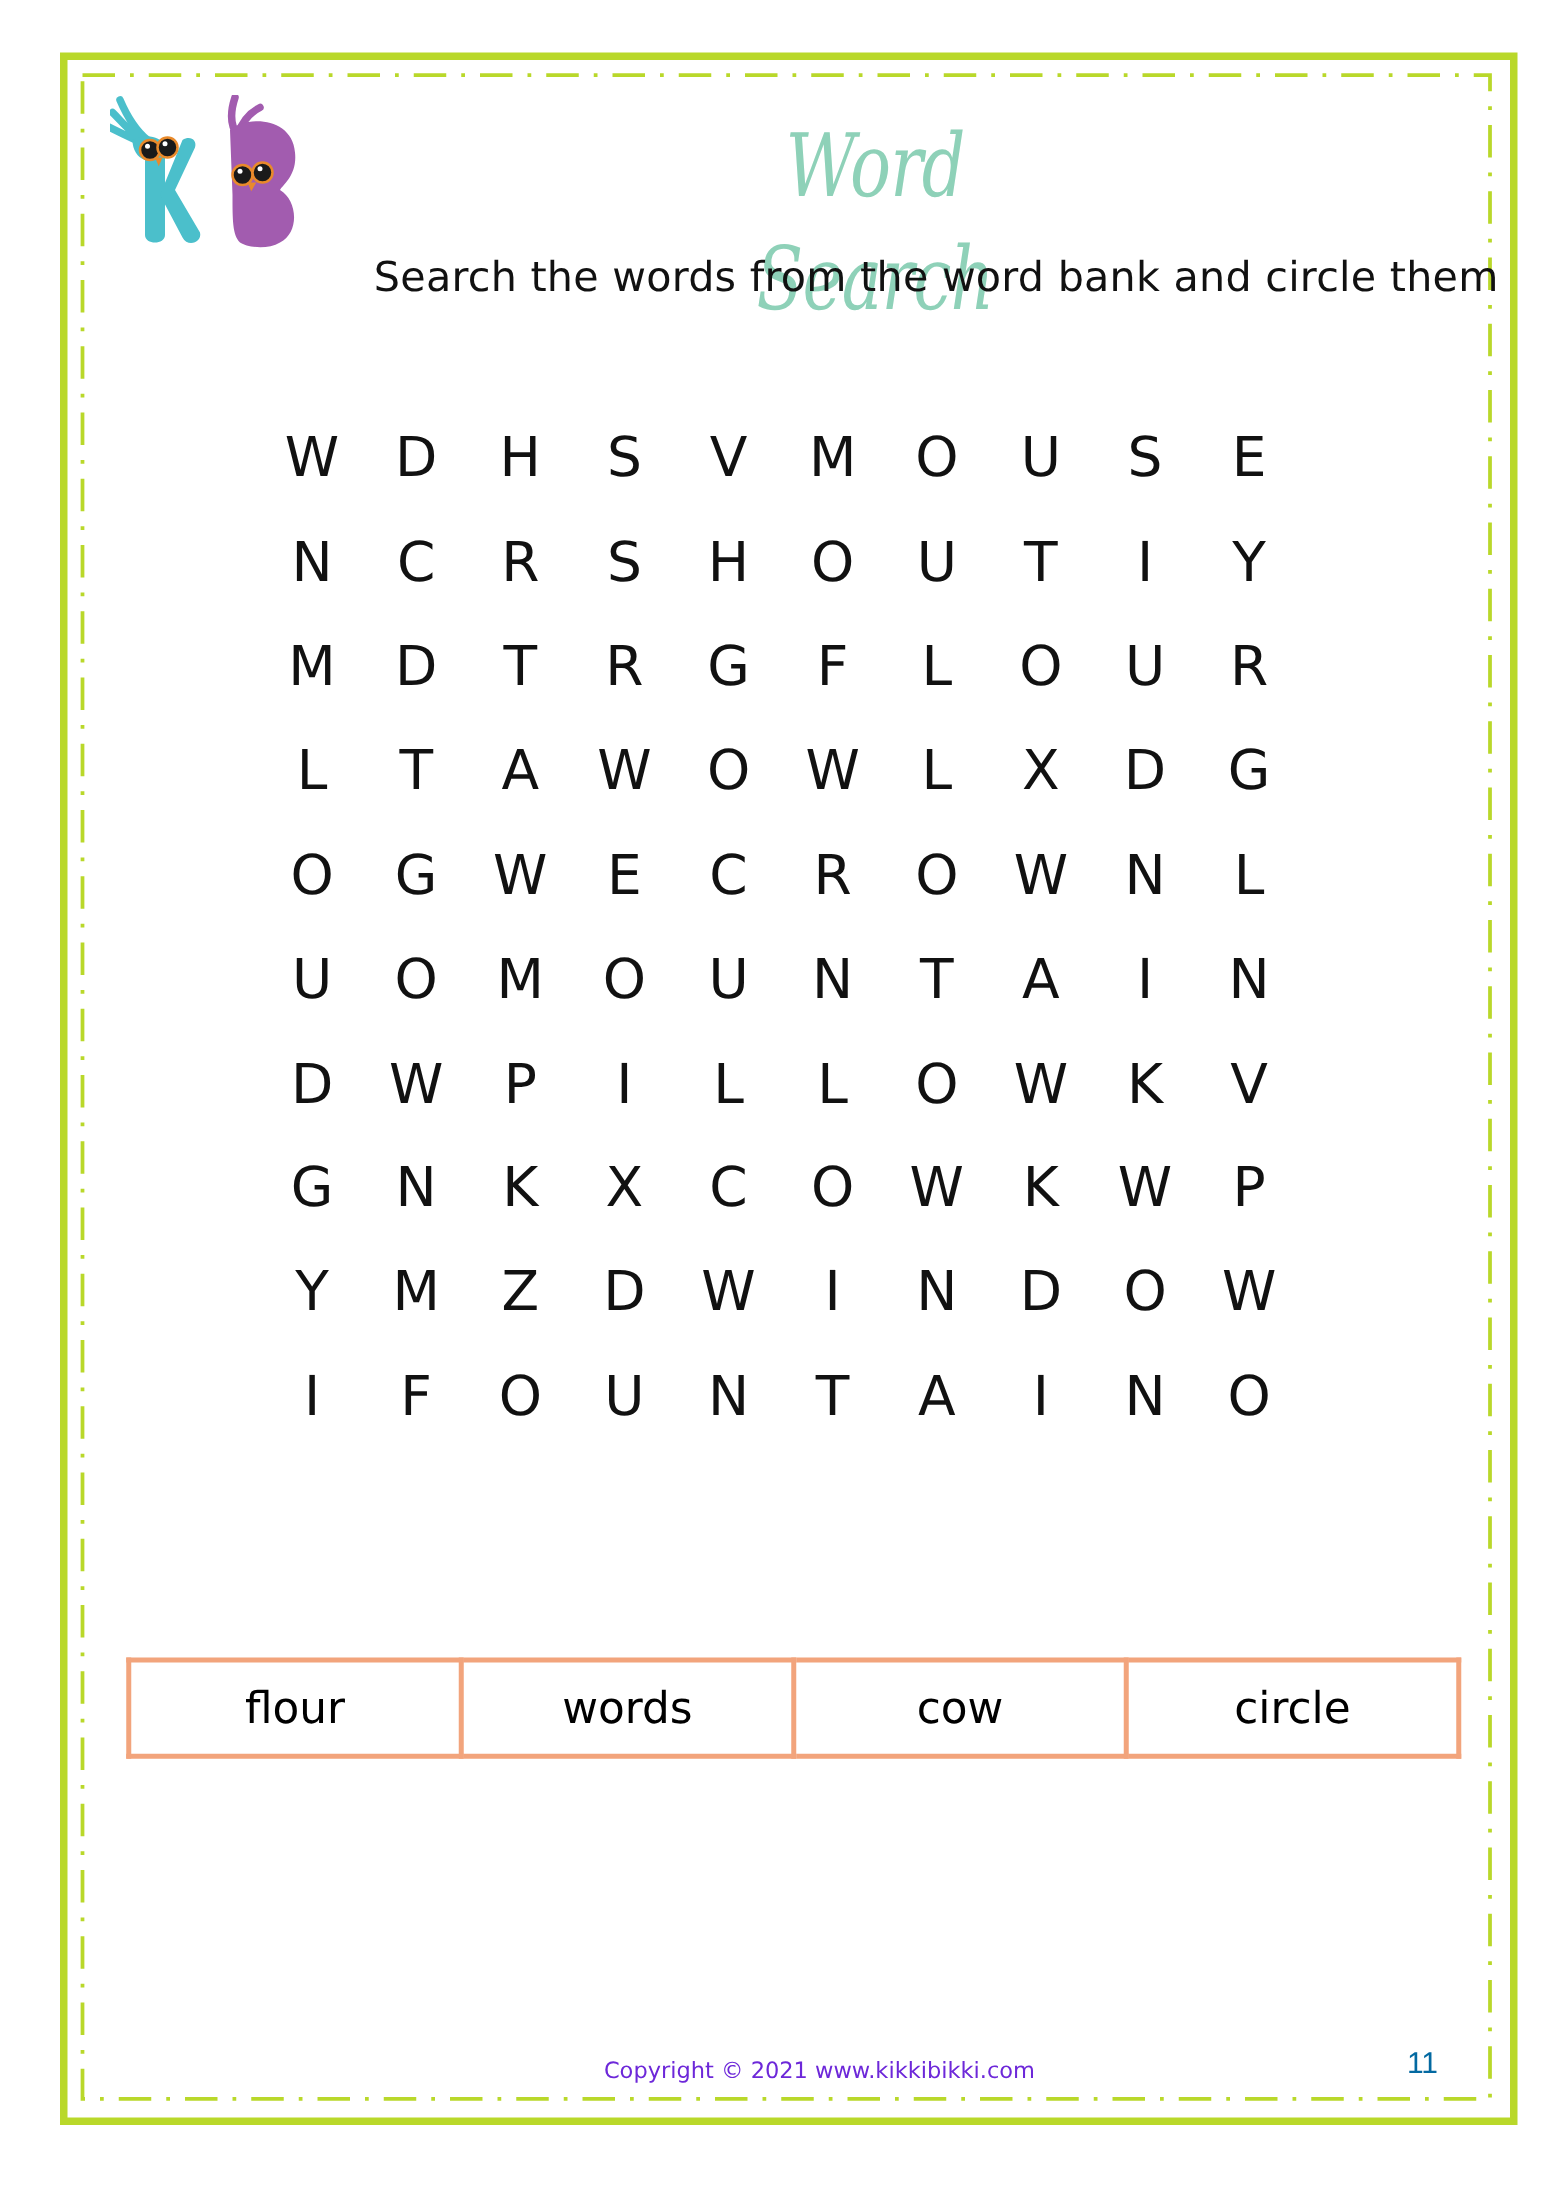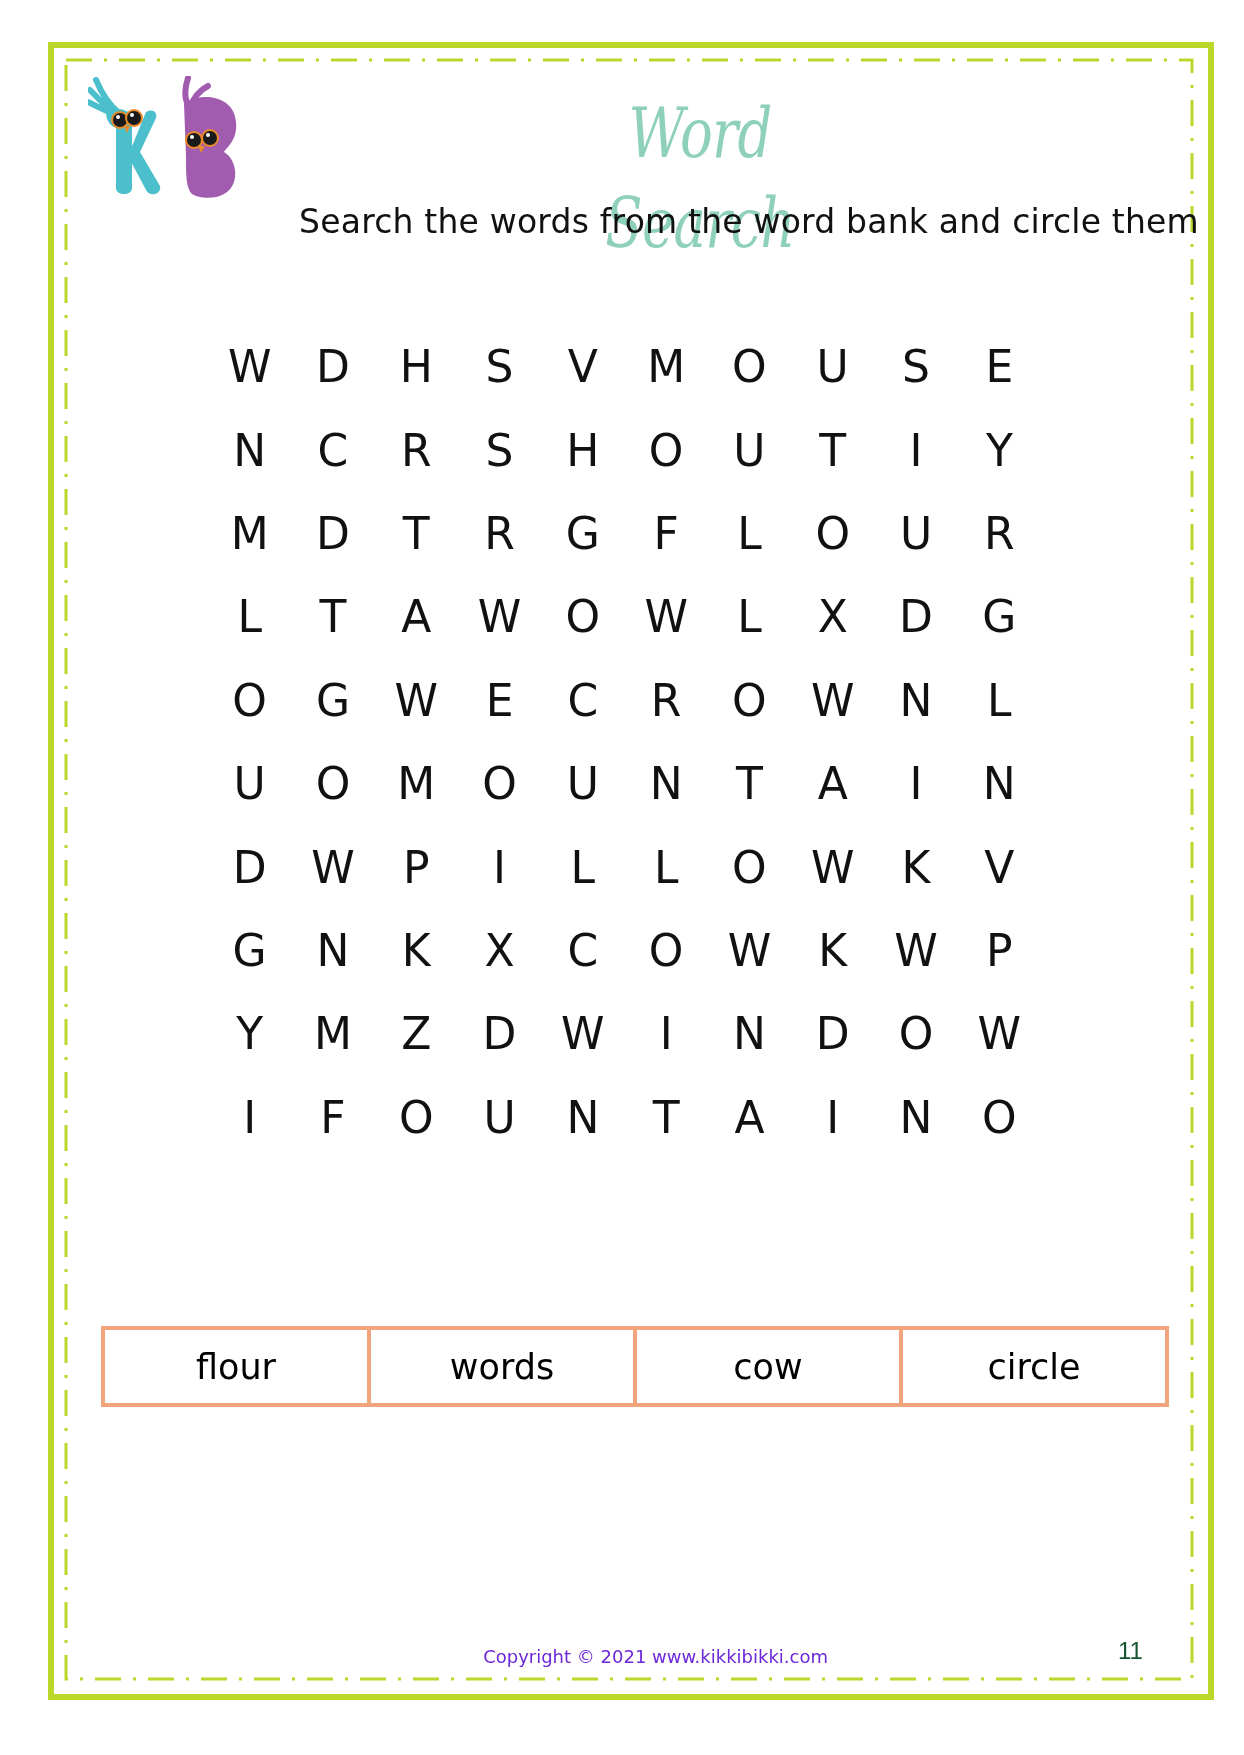--- a/index.html
+++ b/index.html
@@ -15,7 +15,7 @@
   .bank { position:absolute; left:101px; top:1326px; border-collapse:collapse; }
   .bank td { width:262px; height:73px; border:4px solid #F2A47C; text-align:center; vertical-align:middle; font-family:"DejaVu Sans", sans-serif; font-size:35px; color:#000000; padding:0; }
   .copyright { position:absolute; left:440px; top:1646px; width:360px; text-align:right; font-family:"DejaVu Sans", sans-serif; font-size:18px; color:#6d28d9;margin-left:28px; }
-  .page-num { position:absolute; left:1118px; top:1637px; width:40px; text-align:left; font-family:"Liberation Sans", sans-serif; font-size:24px; color:#14532d; }
+  .page-num { position:absolute; left:1118px; top:1637px; width:40px; text-align:center; font-family:"Liberation Sans", sans-serif; font-size:24px; color:#0369a1; }
 </style>
 </head>
 <body>

